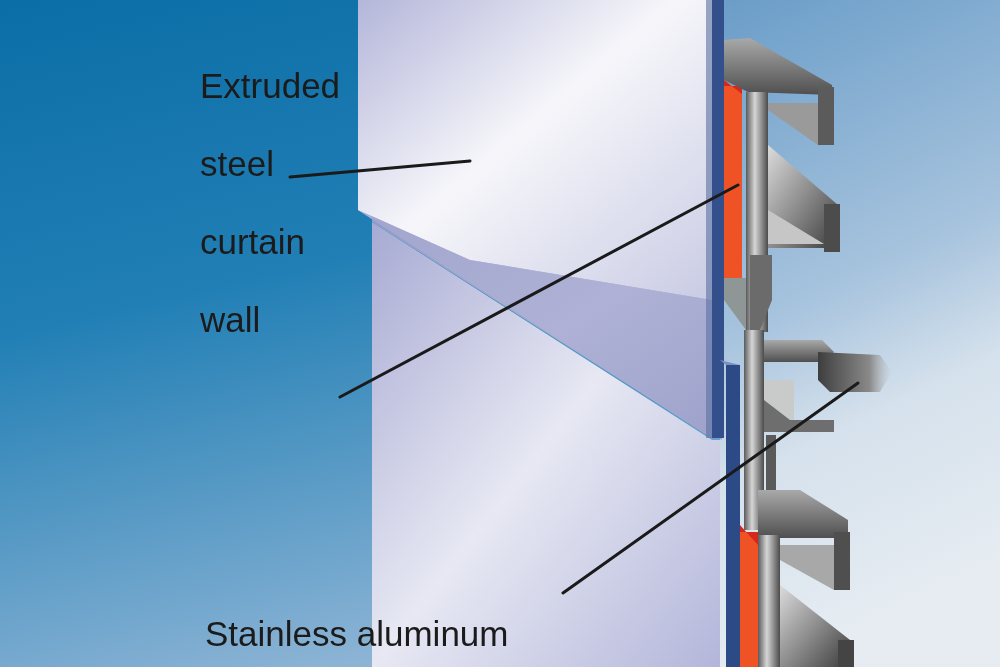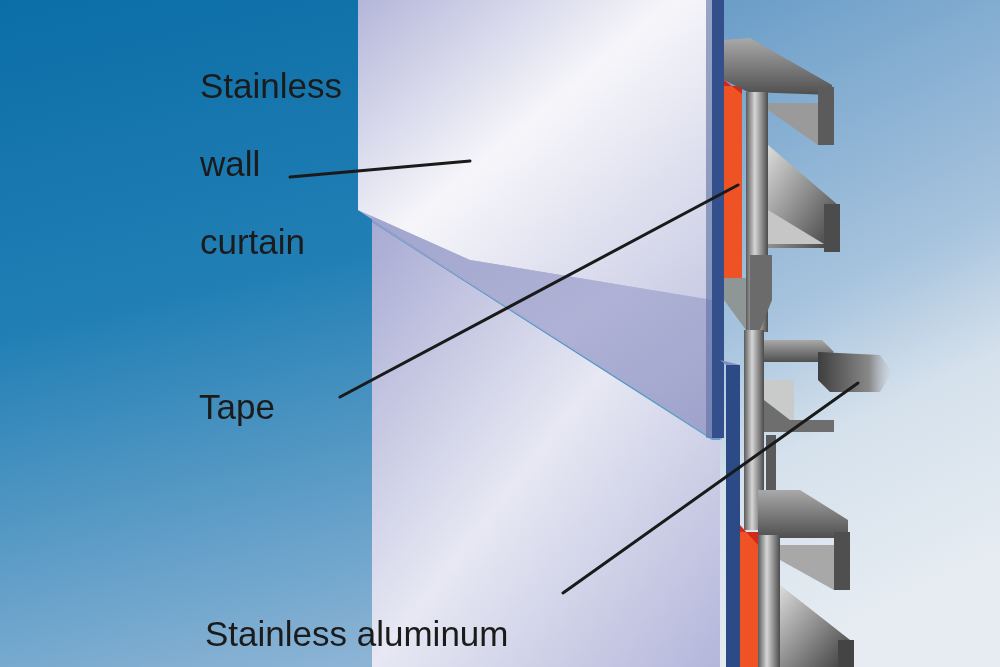--- a/index.html
+++ b/index.html
@@ -134,7 +134,7 @@
   </svg>
 
   <div id="lbl-wall" class="label">
-    <div>Stainless</div>
+    <div>Extruded</div>
     <div>wall</div>
     <div>curtain</div>
   </div>

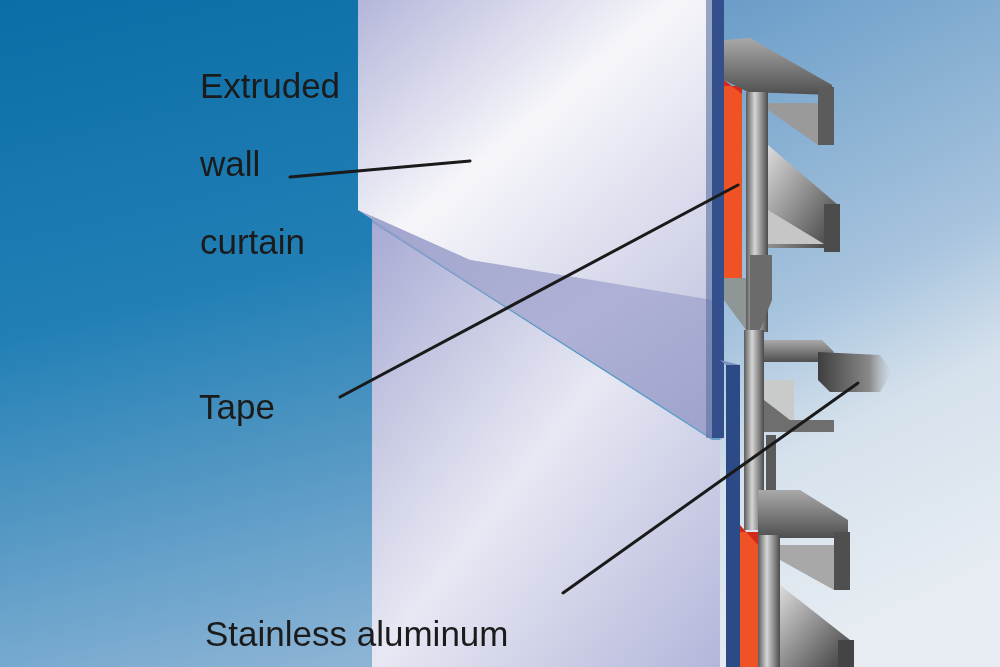--- a/index.html
+++ b/index.html
@@ -135,6 +135,7 @@
 
   <div id="lbl-wall" class="label">
     <div>Extruded</div>
+    <div>steel</div>
     <div>wall</div>
     <div>curtain</div>
   </div>

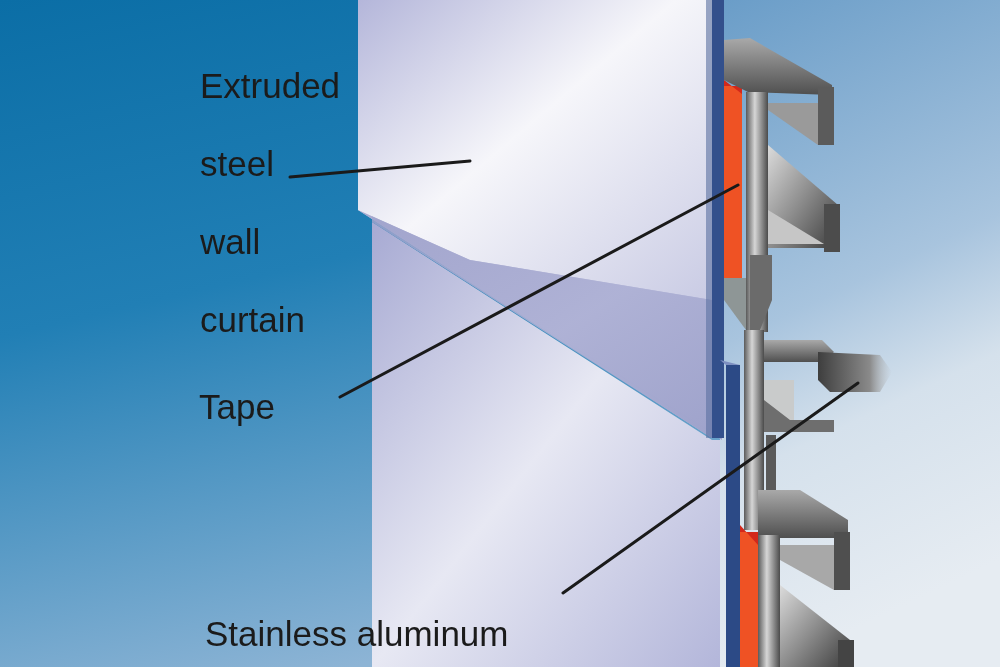--- a/index.html
+++ b/index.html
@@ -136,8 +136,8 @@
   <div id="lbl-wall" class="label">
     <div>Extruded</div>
     <div>steel</div>
+    <div>curtain</div>
     <div>wall</div>
-    <div>curtain</div>
   </div>
 
   <div id="lbl-tape" class="label">

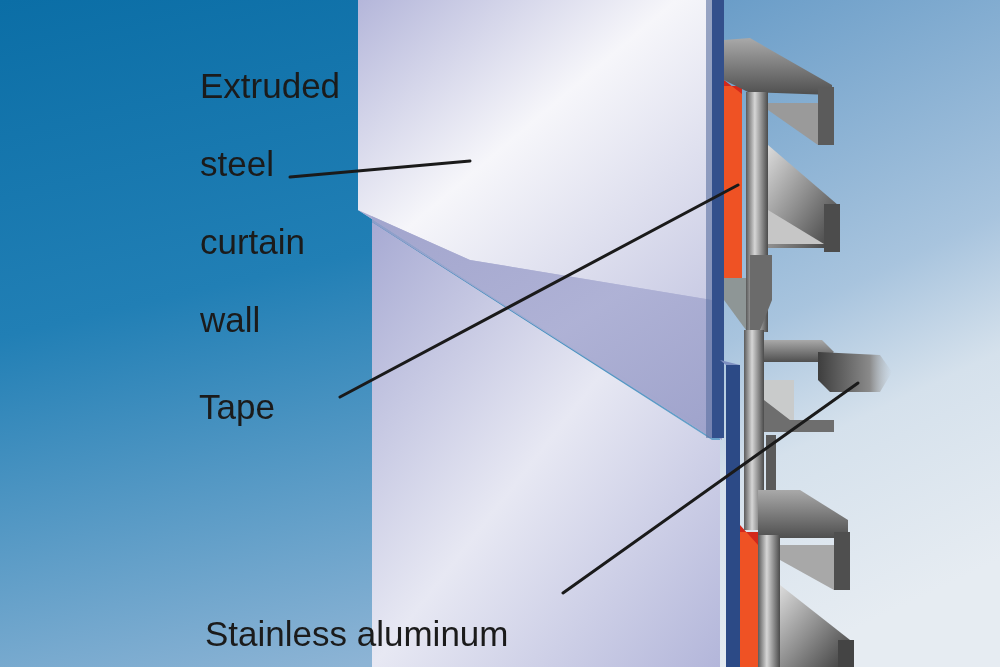--- a/index.html
+++ b/index.html
@@ -141,7 +141,6 @@
   </div>
 
   <div id="lbl-tape" class="label">
-    <div>Tape</div>
   </div>
 
   <div id="lbl-clip" class="label">

